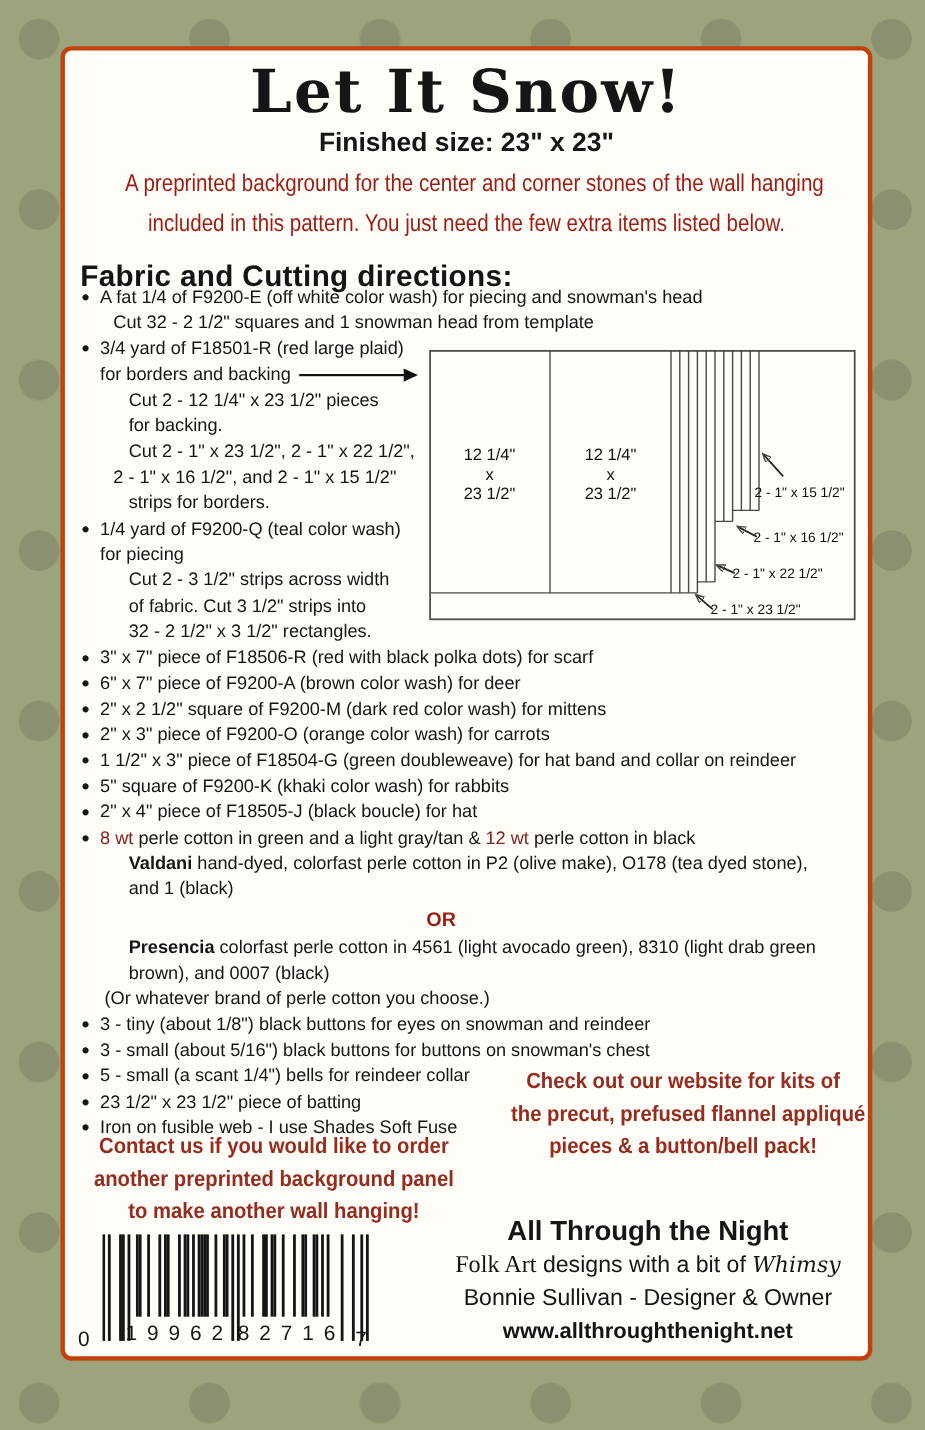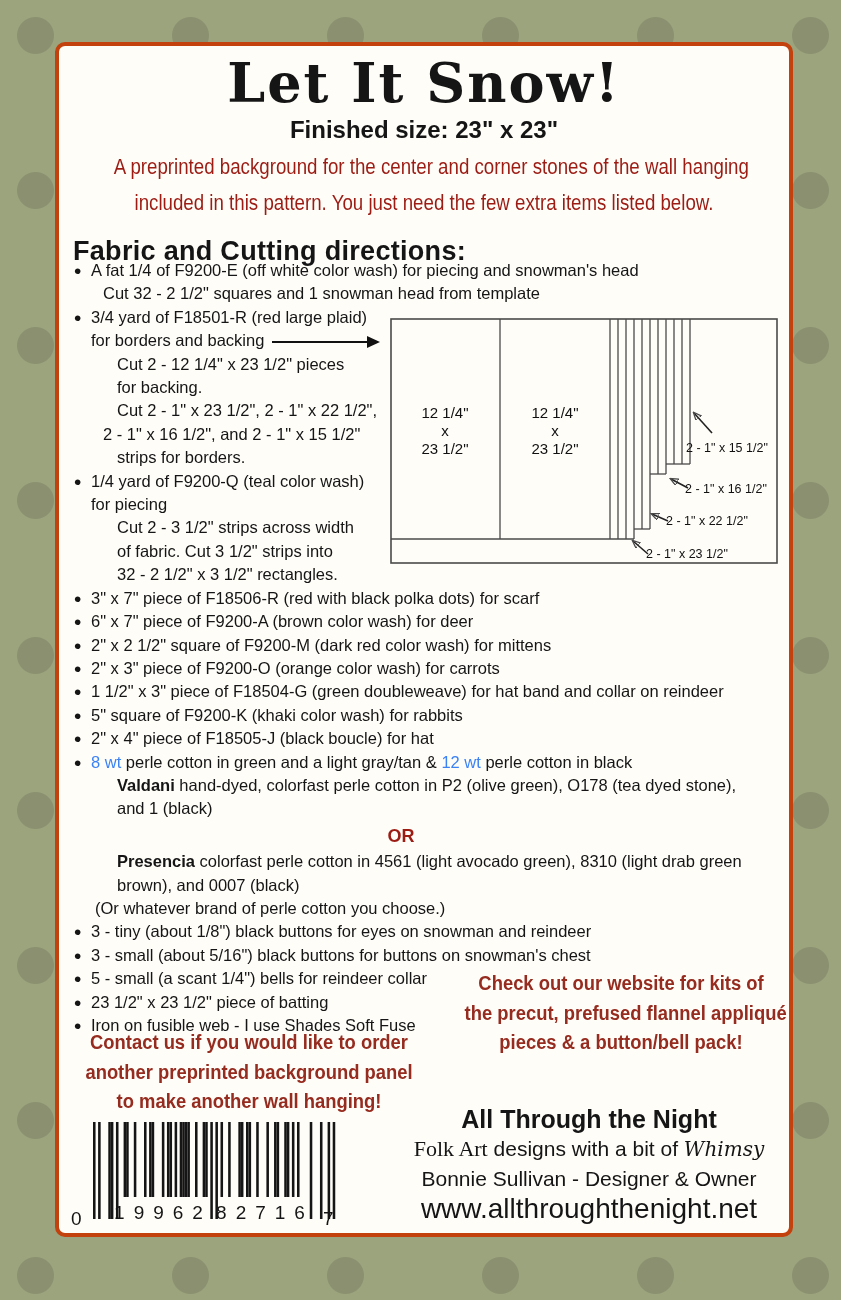--- a/index.html
+++ b/index.html
@@ -33,7 +33,7 @@
   .s46{padding-left:46px;}
   .s24{padding-left:24px;}
   .or-line{width:660px;text-align:center;color:#9c1c14;font-weight:700;font-size:18px;margin:4px 0 2px 0;}
-  .red{color:#3b82f6;}
+  .red{color:#7f1d1d;}
   .b{font-weight:700;}
 
   .arrow{display:inline-block;vertical-align:middle;width:106px;height:2px;background:#111;margin-left:8px;position:relative;}

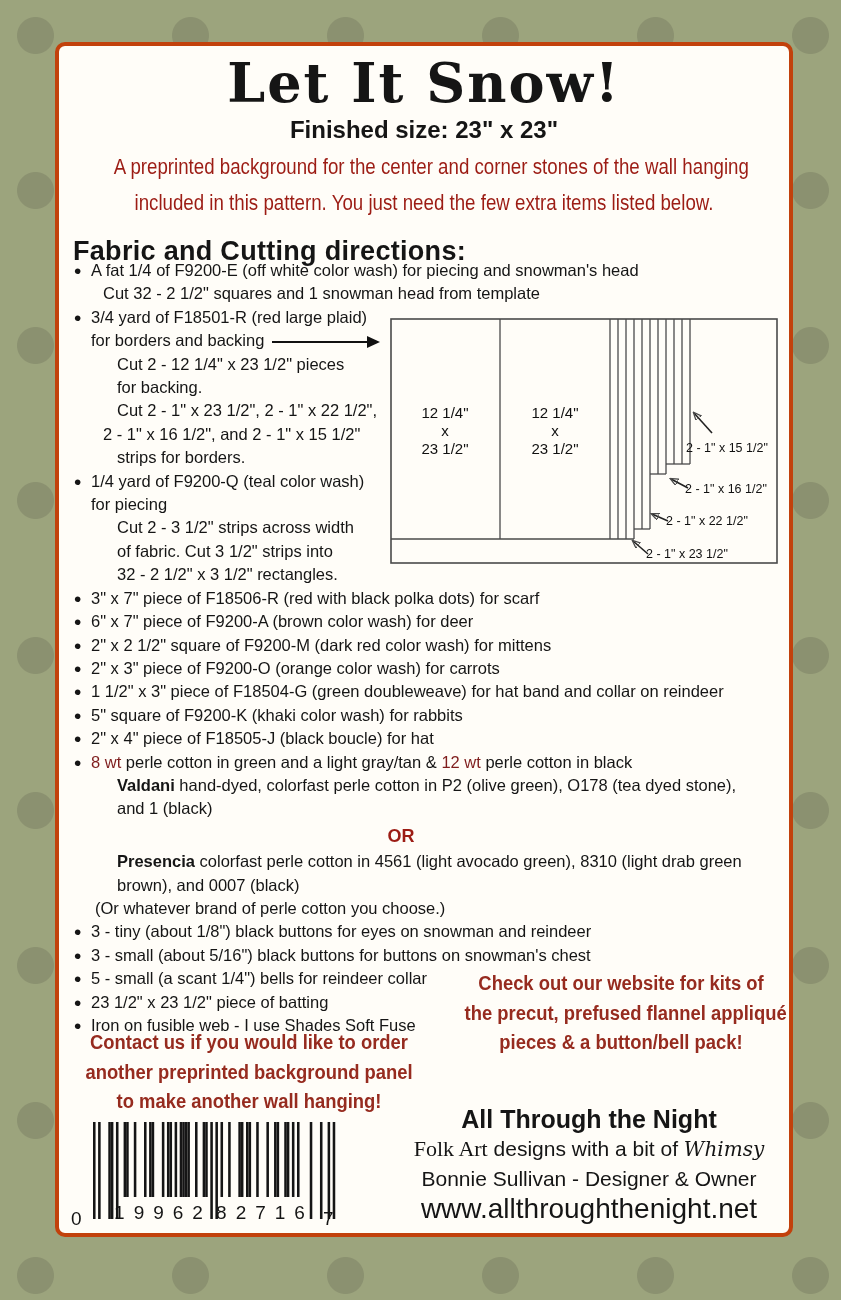--- a/index.html
+++ b/index.html
@@ -105,7 +105,7 @@
     <div class="li">5" square of F9200-K (khaki color wash) for rabbits</div>
     <div class="li">2" x 4" piece of F18505-J (black boucle) for hat</div>
     <div class="li"><span class="red">8 wt</span><span> perle cotton in green and a light gray/tan &amp; </span><span class="red">12 wt</span><span> perle cotton in black</span></div>
-    <div class="s46"><span class="b">Valdani</span><span> hand-dyed, colorfast perle cotton in P2 (olive green), O178 (tea dyed stone),</span></div>
+    <div class="s46"><span class="b">Valdani</span><span> hand-dyed, colorfast perle cotton in P2 (olive make), O178 (tea dyed stone),</span></div>
     <div class="s46">and 1 (black)</div>
     <div class="or-line">OR</div>
     <div class="s46"><span class="b">Presencia</span><span> colorfast perle cotton in 4561 (light avocado green), 8310 (light drab green</span></div>

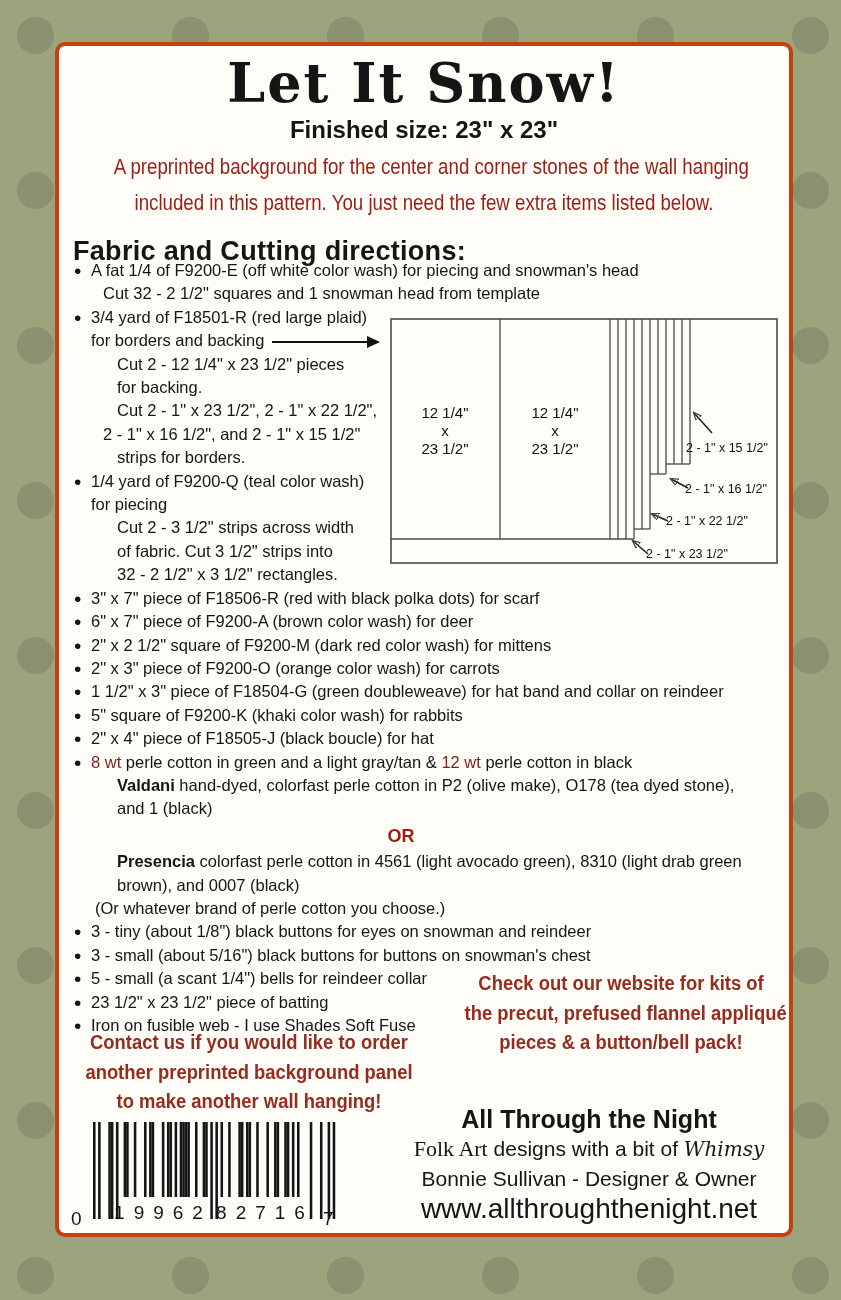--- a/index.html
+++ b/index.html
@@ -64,7 +64,7 @@
   .br2 .folk{font-family:"Liberation Serif",serif;font-size:22px;}
   .br2 .whimsy{font-family:"DejaVu Serif",serif;font-style:italic;font-size:20px;text-align:center;}
   .br3{font-size:21px;line-height:30px;}
-  .br4{font-size:28px;font-weight:400;line-height:30px;}
+  .br4{font-size:20px;font-weight:700;line-height:30px;}
 </style>
 </head>
 <body>

